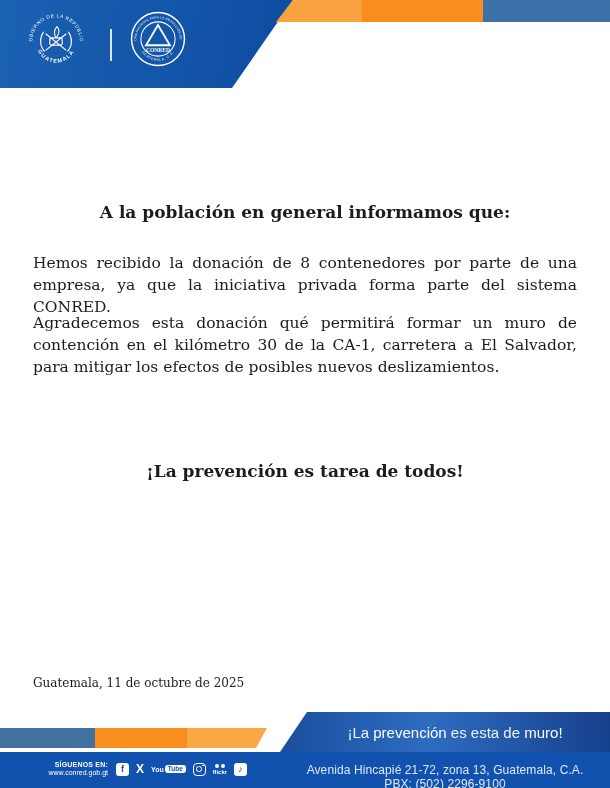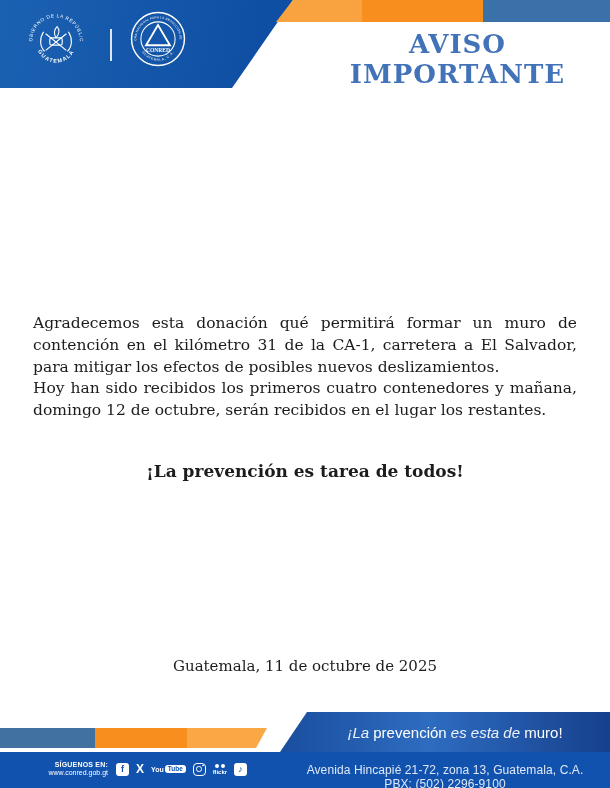--- a/index.html
+++ b/index.html
@@ -153,7 +153,6 @@
   <div class="top-strip strip-dark"></div>
   <div class="top-strip strip-blue"></div>
 
-  <div class="aviso-title">AVISO IMPORTANTE</div>
 
   <p class="doc-par par-2">Agradecemos esta donación qué permitirá formar un muro de contención en el kilómetro 31 de la CA-1, carretera a El Salvador, para mitigar los efectos de posibles nuevos deslizamientos.</p>
   <p class="doc-par par-3">Hoy han sido recibidos los primeros cuatro contenedores y mañana, domingo 12 de octubre, serán recibidos en el lugar los restantes.</p>

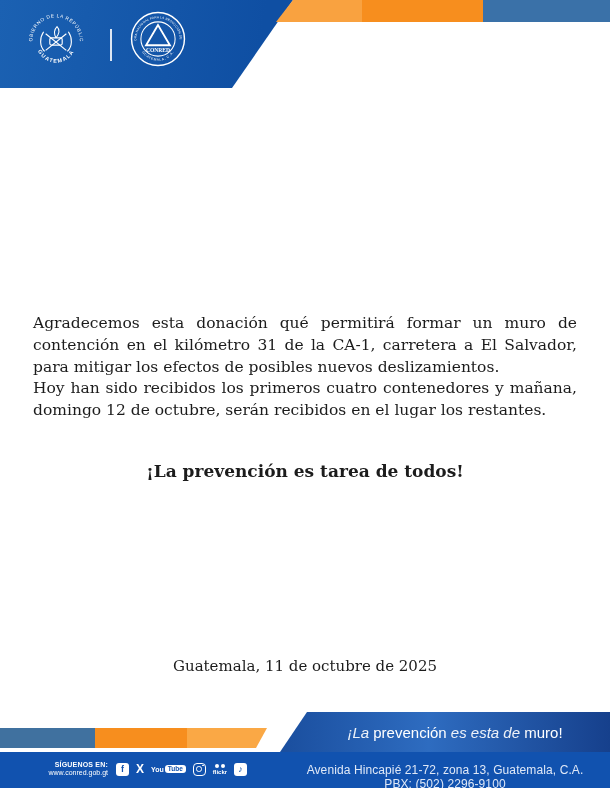--- a/index.html
+++ b/index.html
@@ -154,6 +154,7 @@
   <div class="top-strip strip-blue"></div>
 
 
+  <div class="doc-heading">A la población en general informamos que:</div>
   <p class="doc-par par-2">Agradecemos esta donación qué permitirá formar un muro de contención en el kilómetro 31 de la CA-1, carretera a El Salvador, para mitigar los efectos de posibles nuevos deslizamientos.</p>
   <p class="doc-par par-3">Hoy han sido recibidos los primeros cuatro contenedores y mañana, domingo 12 de octubre, serán recibidos en el lugar los restantes.</p>
   <div class="doc-slogan">¡La prevención es tarea de todos!</div>

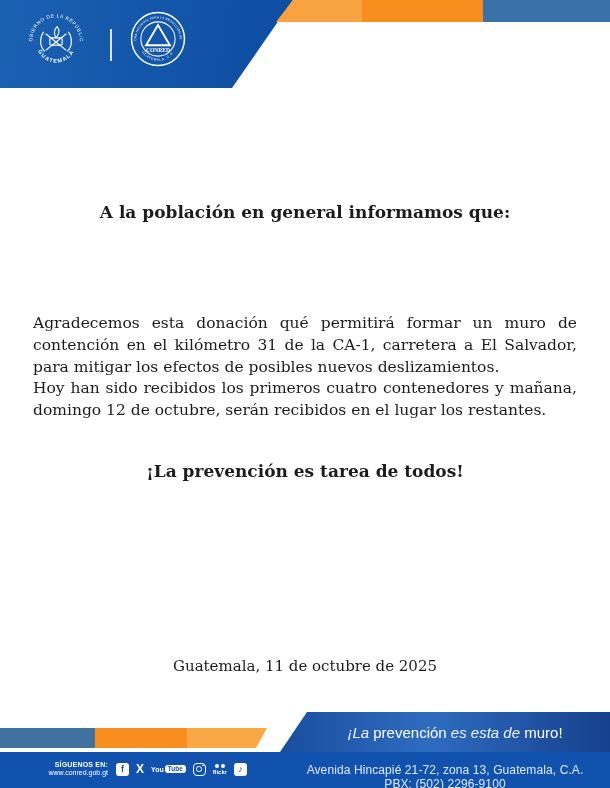--- a/index.html
+++ b/index.html
@@ -155,6 +155,7 @@
 
 
   <div class="doc-heading">A la población en general informamos que:</div>
+  <p class="doc-par par-1">Hemos recibido la donación de 8 contenedores por parte de una empresa, ya que la iniciativa privada forma parte del sistema CONRED.</p>
   <p class="doc-par par-2">Agradecemos esta donación qué permitirá formar un muro de contención en el kilómetro 31 de la CA-1, carretera a El Salvador, para mitigar los efectos de posibles nuevos deslizamientos.</p>
   <p class="doc-par par-3">Hoy han sido recibidos los primeros cuatro contenedores y mañana, domingo 12 de octubre, serán recibidos en el lugar los restantes.</p>
   <div class="doc-slogan">¡La prevención es tarea de todos!</div>

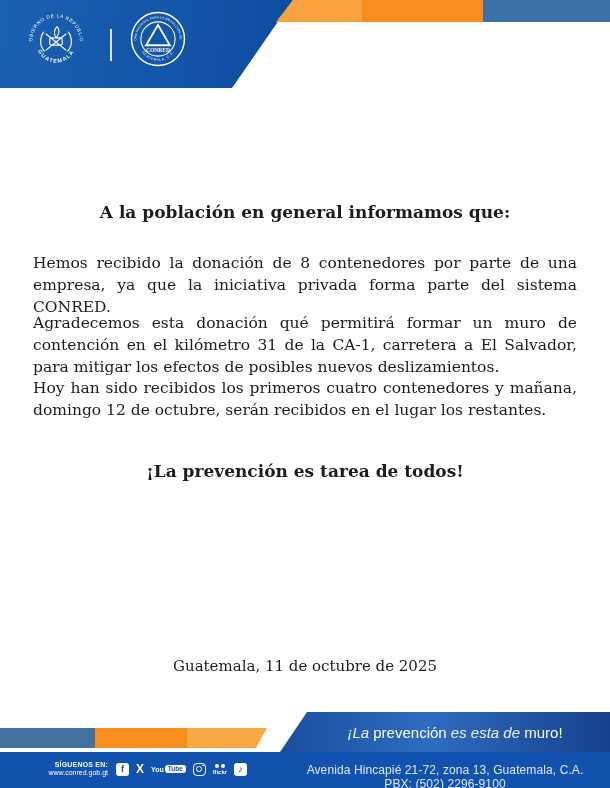--- a/index.html
+++ b/index.html
@@ -156,7 +156,7 @@
 
   <div class="doc-heading">A la población en general informamos que:</div>
   <p class="doc-par par-1">Hemos recibido la donación de 8 contenedores por parte de una empresa, ya que la iniciativa privada forma parte del sistema CONRED.</p>
-  <p class="doc-par par-2">Agradecemos esta donación qué permitirá formar un muro de contención en el kilómetro 31 de la CA-1, carretera a El Salvador, para mitigar los efectos de posibles nuevos deslizamientos.</p>
+  <p class="doc-par par-2">Agradecemos esta donación qué permitirá formar un muro de contención en el kilómetro 30 de la CA-1, carretera a El Salvador, para mitigar los efectos de posibles nuevos deslizamientos.</p>
   <p class="doc-par par-3">Hoy han sido recibidos los primeros cuatro contenedores y mañana, domingo 12 de octubre, serán recibidos en el lugar los restantes.</p>
   <div class="doc-slogan">¡La prevención es tarea de todos!</div>
   <div class="doc-date">Guatemala, 11 de octubre de 2025</div>

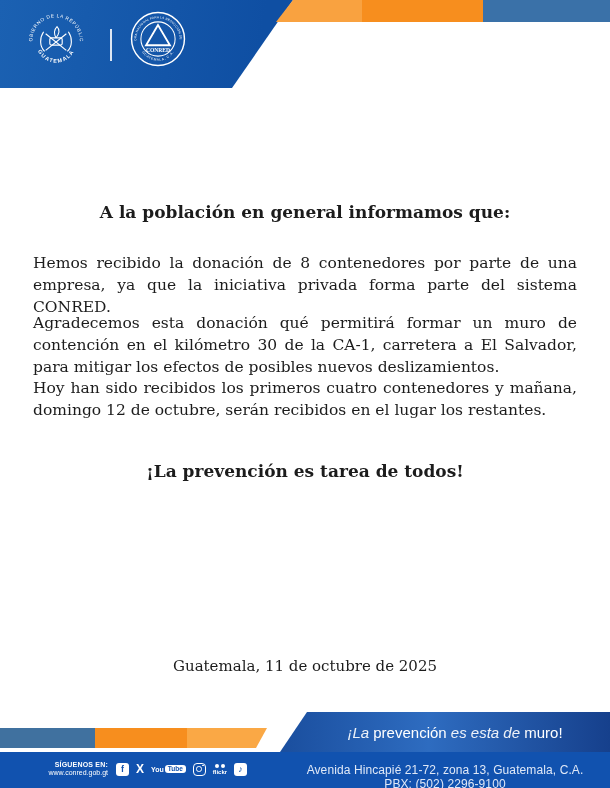--- a/index.html
+++ b/index.html
@@ -157,7 +157,6 @@
   <div class="doc-heading">A la población en general informamos que:</div>
   <p class="doc-par par-1">Hemos recibido la donación de 8 contenedores por parte de una empresa, ya que la iniciativa privada forma parte del sistema CONRED.</p>
   <p class="doc-par par-2">Agradecemos esta donación qué permitirá formar un muro de contención en el kilómetro 30 de la CA-1, carretera a El Salvador, para mitigar los efectos de posibles nuevos deslizamientos.</p>
-  <p class="doc-par par-3">Hoy han sido recibidos los primeros cuatro contenedores y mañana, domingo 12 de octubre, serán recibidos en el lugar los restantes.</p>
   <div class="doc-slogan">¡La prevención es tarea de todos!</div>
   <div class="doc-date">Guatemala, 11 de octubre de 2025</div>
 

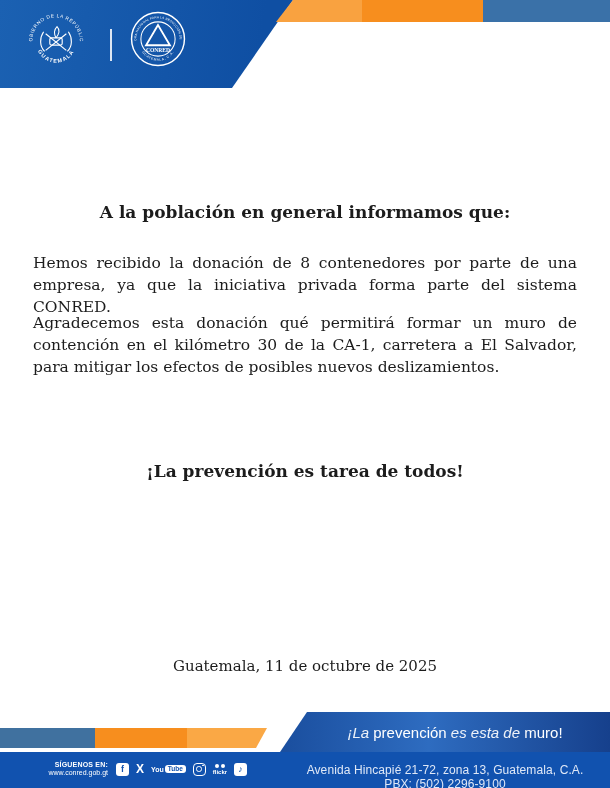--- a/index.html
+++ b/index.html
@@ -46,8 +46,8 @@
     font-size:17px;font-weight:bold;
   }
   .doc-date{
-    position:absolute;left:33px;top:657px;width:544px;text-align:center;
-    font-size:15px;
+    position:absolute;left:33px;top:676px;width:544px;text-align:left;
+    font-size:12px;
   }
 
   

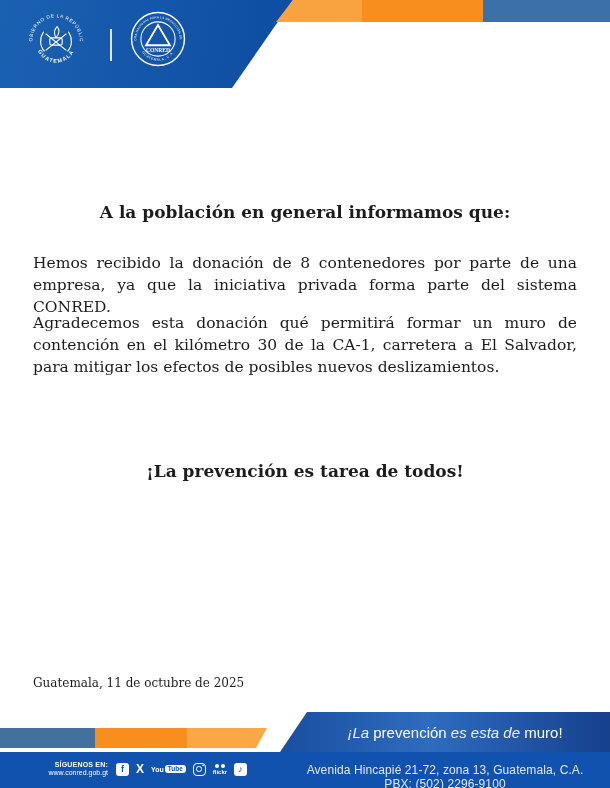--- a/index.html
+++ b/index.html
@@ -64,7 +64,7 @@
     font-family:"Liberation Sans", sans-serif;color:#ffffff;font-size:15px;
     padding-left:20px;box-sizing:border-box;
   }
-  .footer-banner .light{font-weight:normal;opacity:.92;font-style:italic;}
+  .footer-banner .light{font-weight:normal;opacity:.92;}
   .footer-banner .heavy{font-weight:normal;}
 
   .footer-band{

